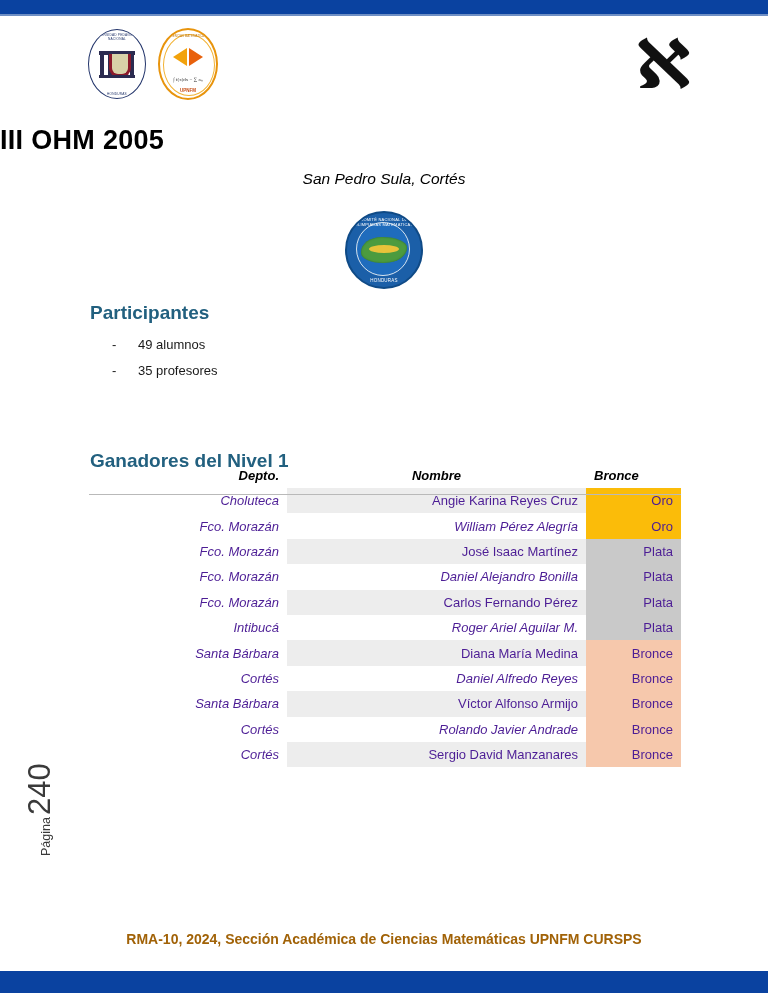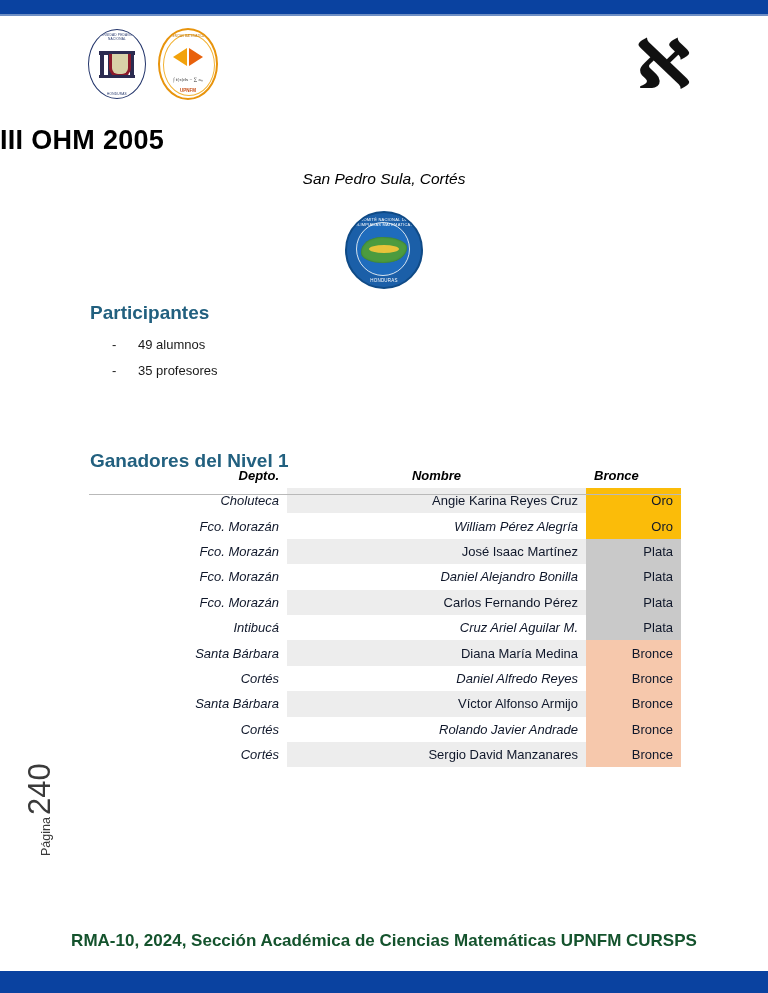--- a/index.html
+++ b/index.html
@@ -311,7 +311,7 @@
 
   table.results td {
     font-size: 13px;
-    color: #0f172a;
+    color: #4c1d95;
     height: 25.4px;
     padding: 0 8px;
     border: none;

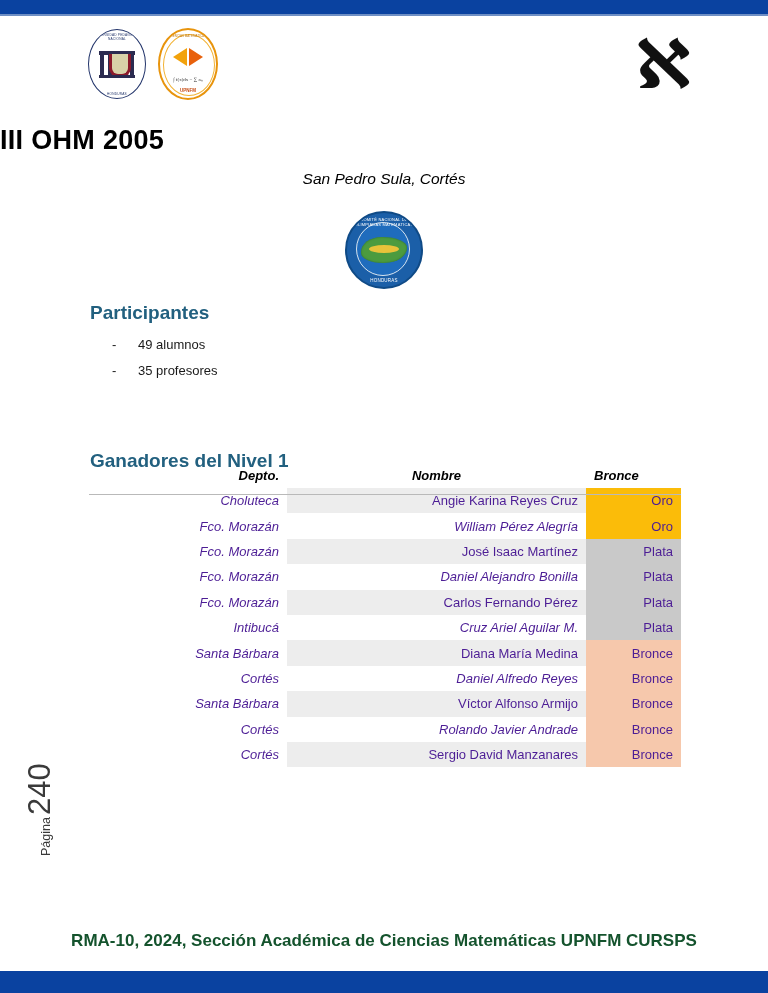--- a/index.html
+++ b/index.html
@@ -481,7 +481,7 @@
         </tr>
         <tr class="plain">
           <td class="c-depto">Intibucá</td>
-          <td class="c-nombre">Cruz Ariel Aguilar M.</td>
+          <td class="c-nombre">Roger Ariel Aguilar M.</td>
           <td class="c-premio premio-plata">Plata</td>
         </tr>
         <tr class="stripe">

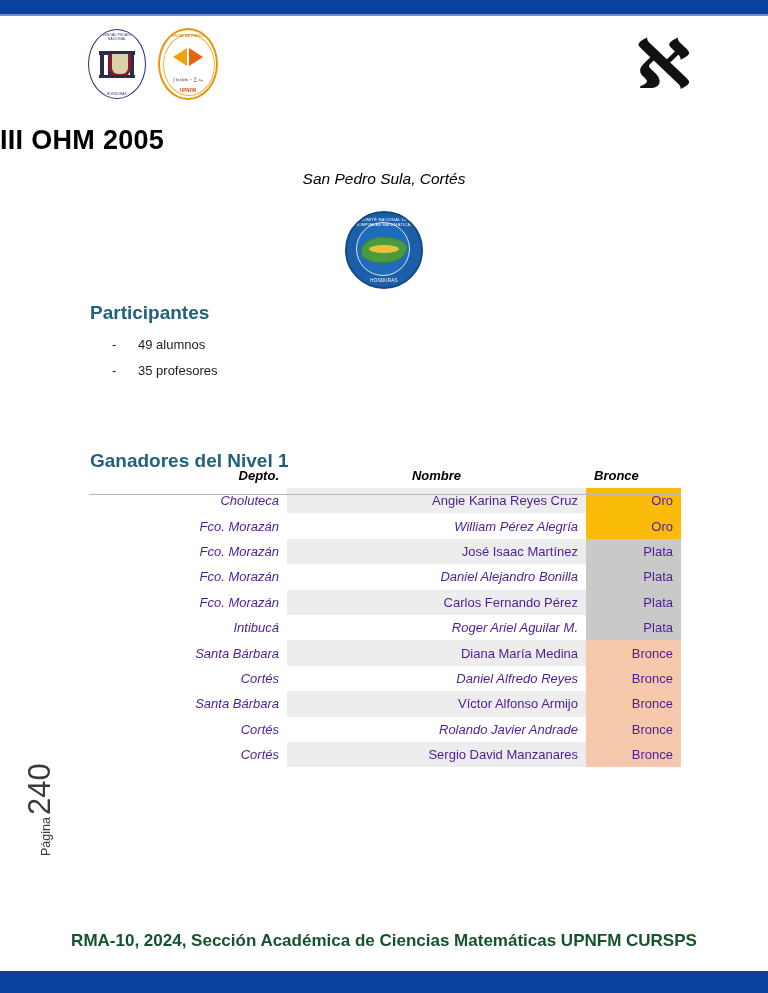--- a/index.html
+++ b/index.html
@@ -368,9 +368,9 @@
     left: 0; top: 931px;
     width: 768px;
     text-align: center;
-    font-size: 17px;
+    font-size: 14px;
     font-weight: bold;
-    color: #14532d;
+    color: #a16207;
   }
 </style>
 </head>

